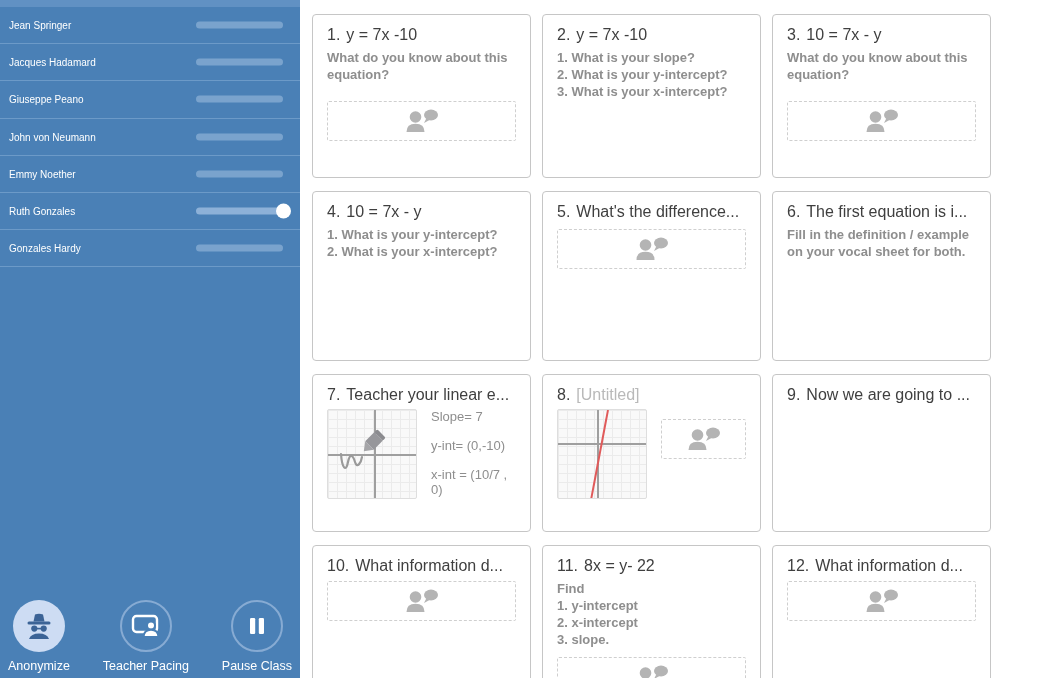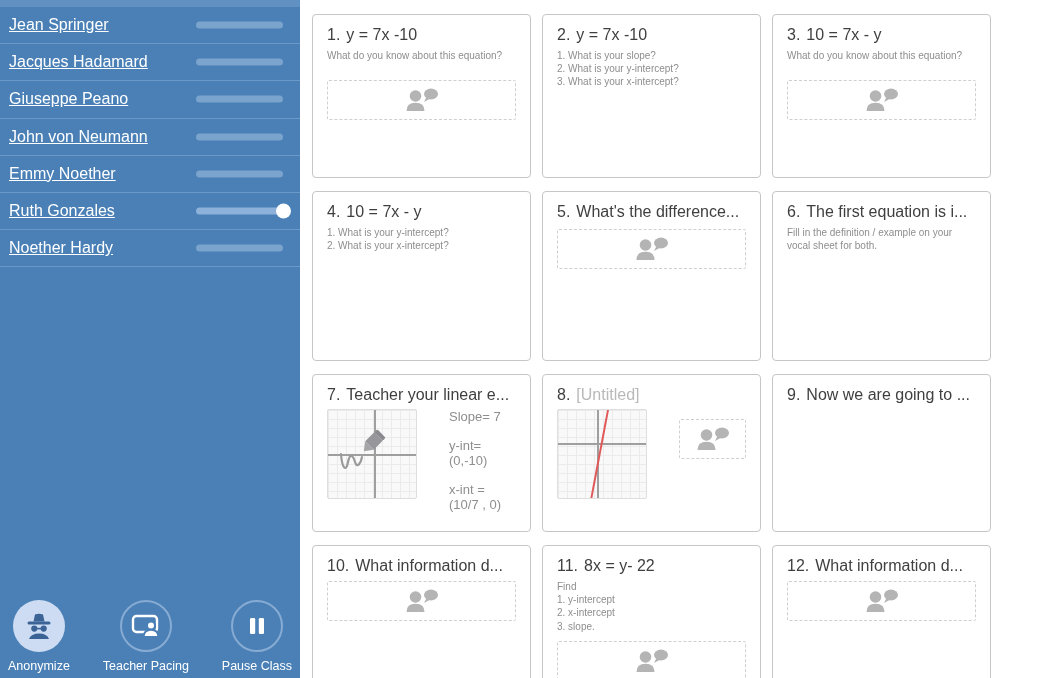--- a/index.html
+++ b/index.html
@@ -32,7 +32,7 @@
   .student-row{position:relative;height:37.2px;
     border-bottom:1px solid var(--sidebar-divider);cursor:pointer;}
   .student-name{position:absolute;left:9px;top:50%;transform:translateY(-50%);
-    color:#fff;font-size:16px;white-space:nowrap;text-decoration:underline;}
+    color:#fff;font-size:10px;white-space:nowrap;}
   .pbar{position:absolute;right:17px;top:50%;transform:translateY(-50%);
     width:87px;height:7px;border-radius:4px;background:var(--progress-bar);}
   .student-row.active .pbar{background:var(--progress-bar-active);}

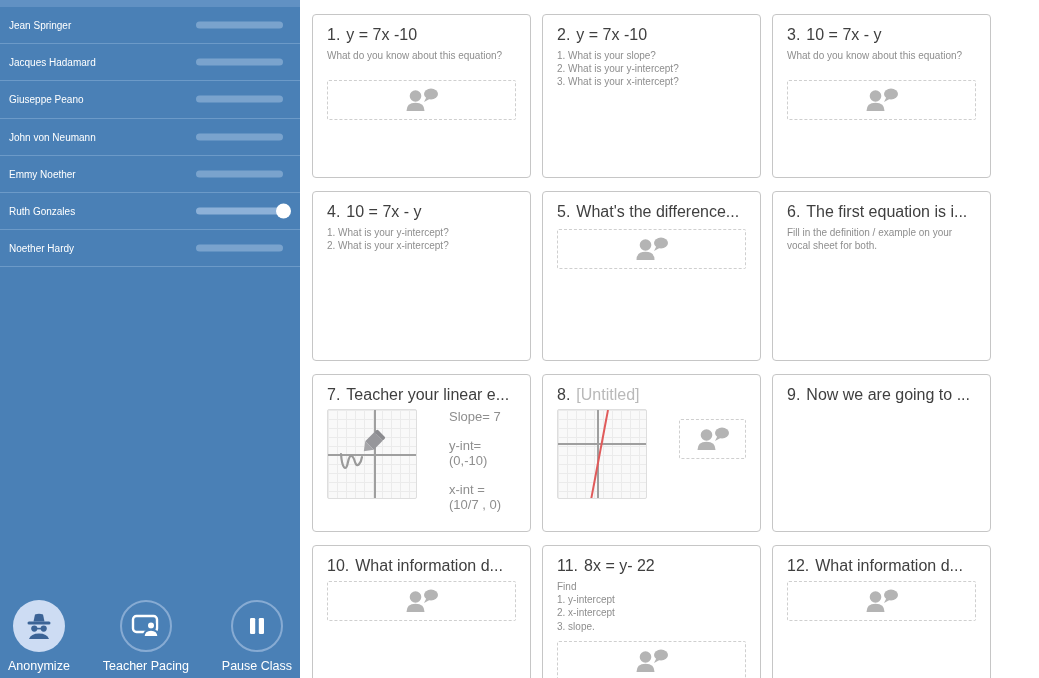--- a/index.html
+++ b/index.html
@@ -61,8 +61,8 @@
   .t-num{margin-right:6px;flex:none;}
   .t-text{white-space:nowrap;overflow:hidden;}
   .t-text.untitled{color:var(--muted-color);}
-  .card-body{font-size:10px;color:var(--body-color);line-height:1.32;
-    white-space:pre-line;}
+  .card-body{font-size:13px;color:var(--body-color);line-height:1.32;
+    white-space:pre-line;font-weight:bold;}
   .dash-box{border:1px dashed var(--dashed-border);border-radius:2px;height:40px;
     display:flex;align-items:center;justify-content:center;}
   .mt18{margin-top:18px;} .mt8{margin-top:8px;} .mt6{margin-top:6px;} .mt10{margin-top:10px;}

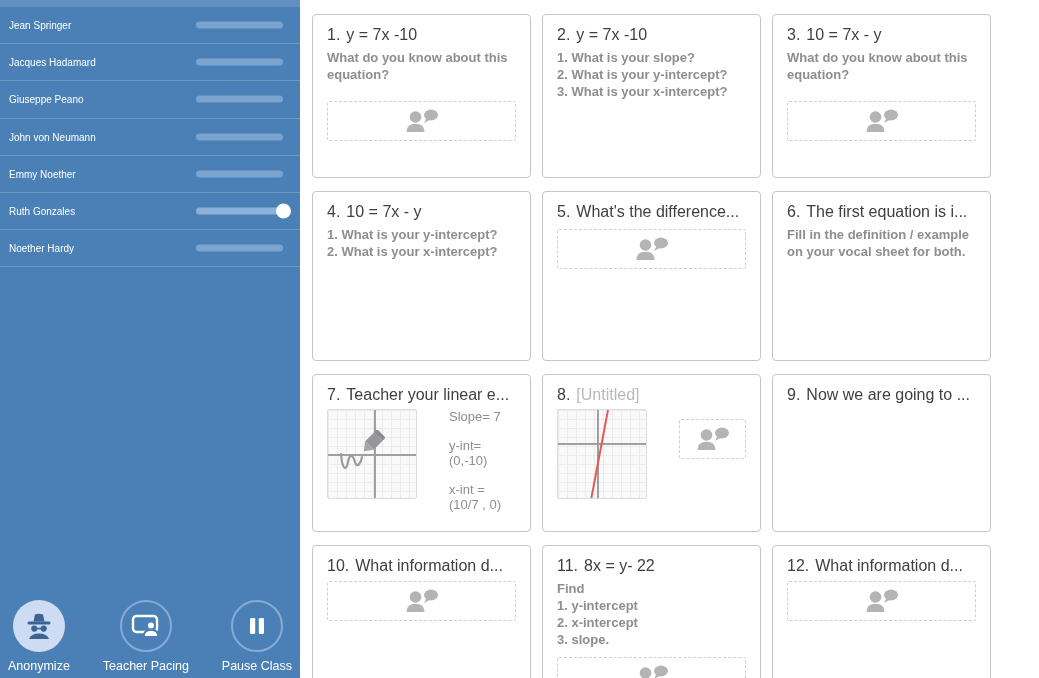--- a/index.html
+++ b/index.html
@@ -114,7 +114,7 @@
     <span class="pdot"></span>
   </div>
   <div class="student-row">
-    <span class="student-name">Noether Hardy</span>
+    <span class="student-name">Gonzales Hardy</span>
     <span class="pbar"></span>
   </div>
 

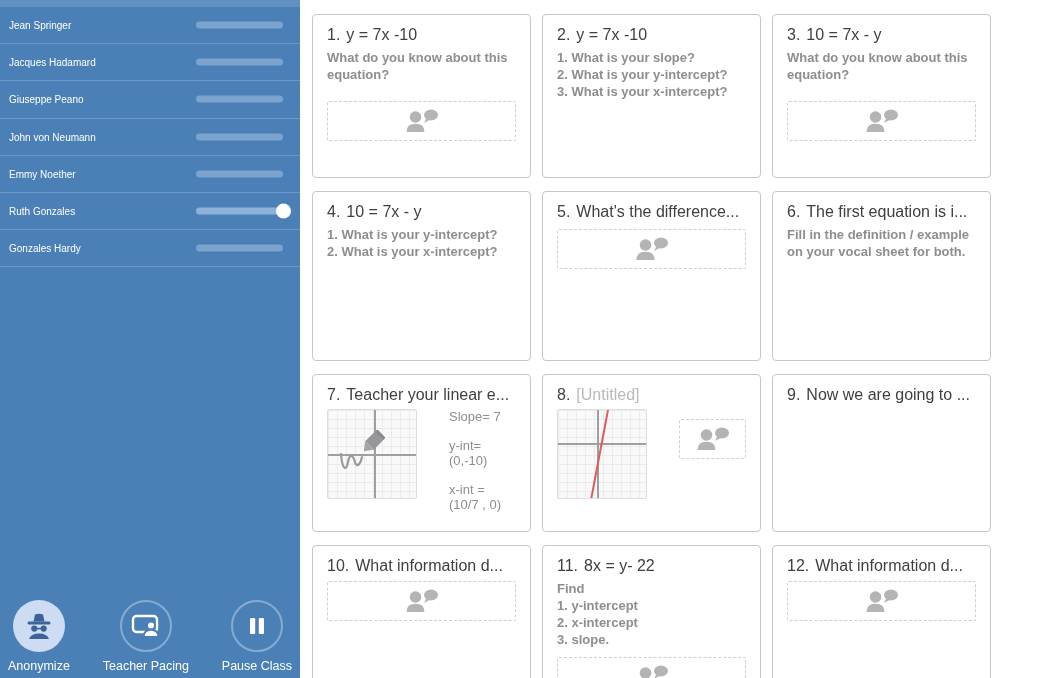--- a/index.html
+++ b/index.html
@@ -68,7 +68,7 @@
   .mt18{margin-top:18px;} .mt8{margin-top:8px;} .mt6{margin-top:6px;} .mt10{margin-top:10px;}
 
   .hrow{display:flex;align-items:flex-start;}
-  .rcol{margin-left:32px;flex:1;min-width:0;}
+  .rcol{margin-left:14px;flex:1;min-width:0;}
   .glabel{font-size:13px;color:var(--body-color);margin-bottom:14px;}
   .glabel:last-child{margin-bottom:0;}
 

